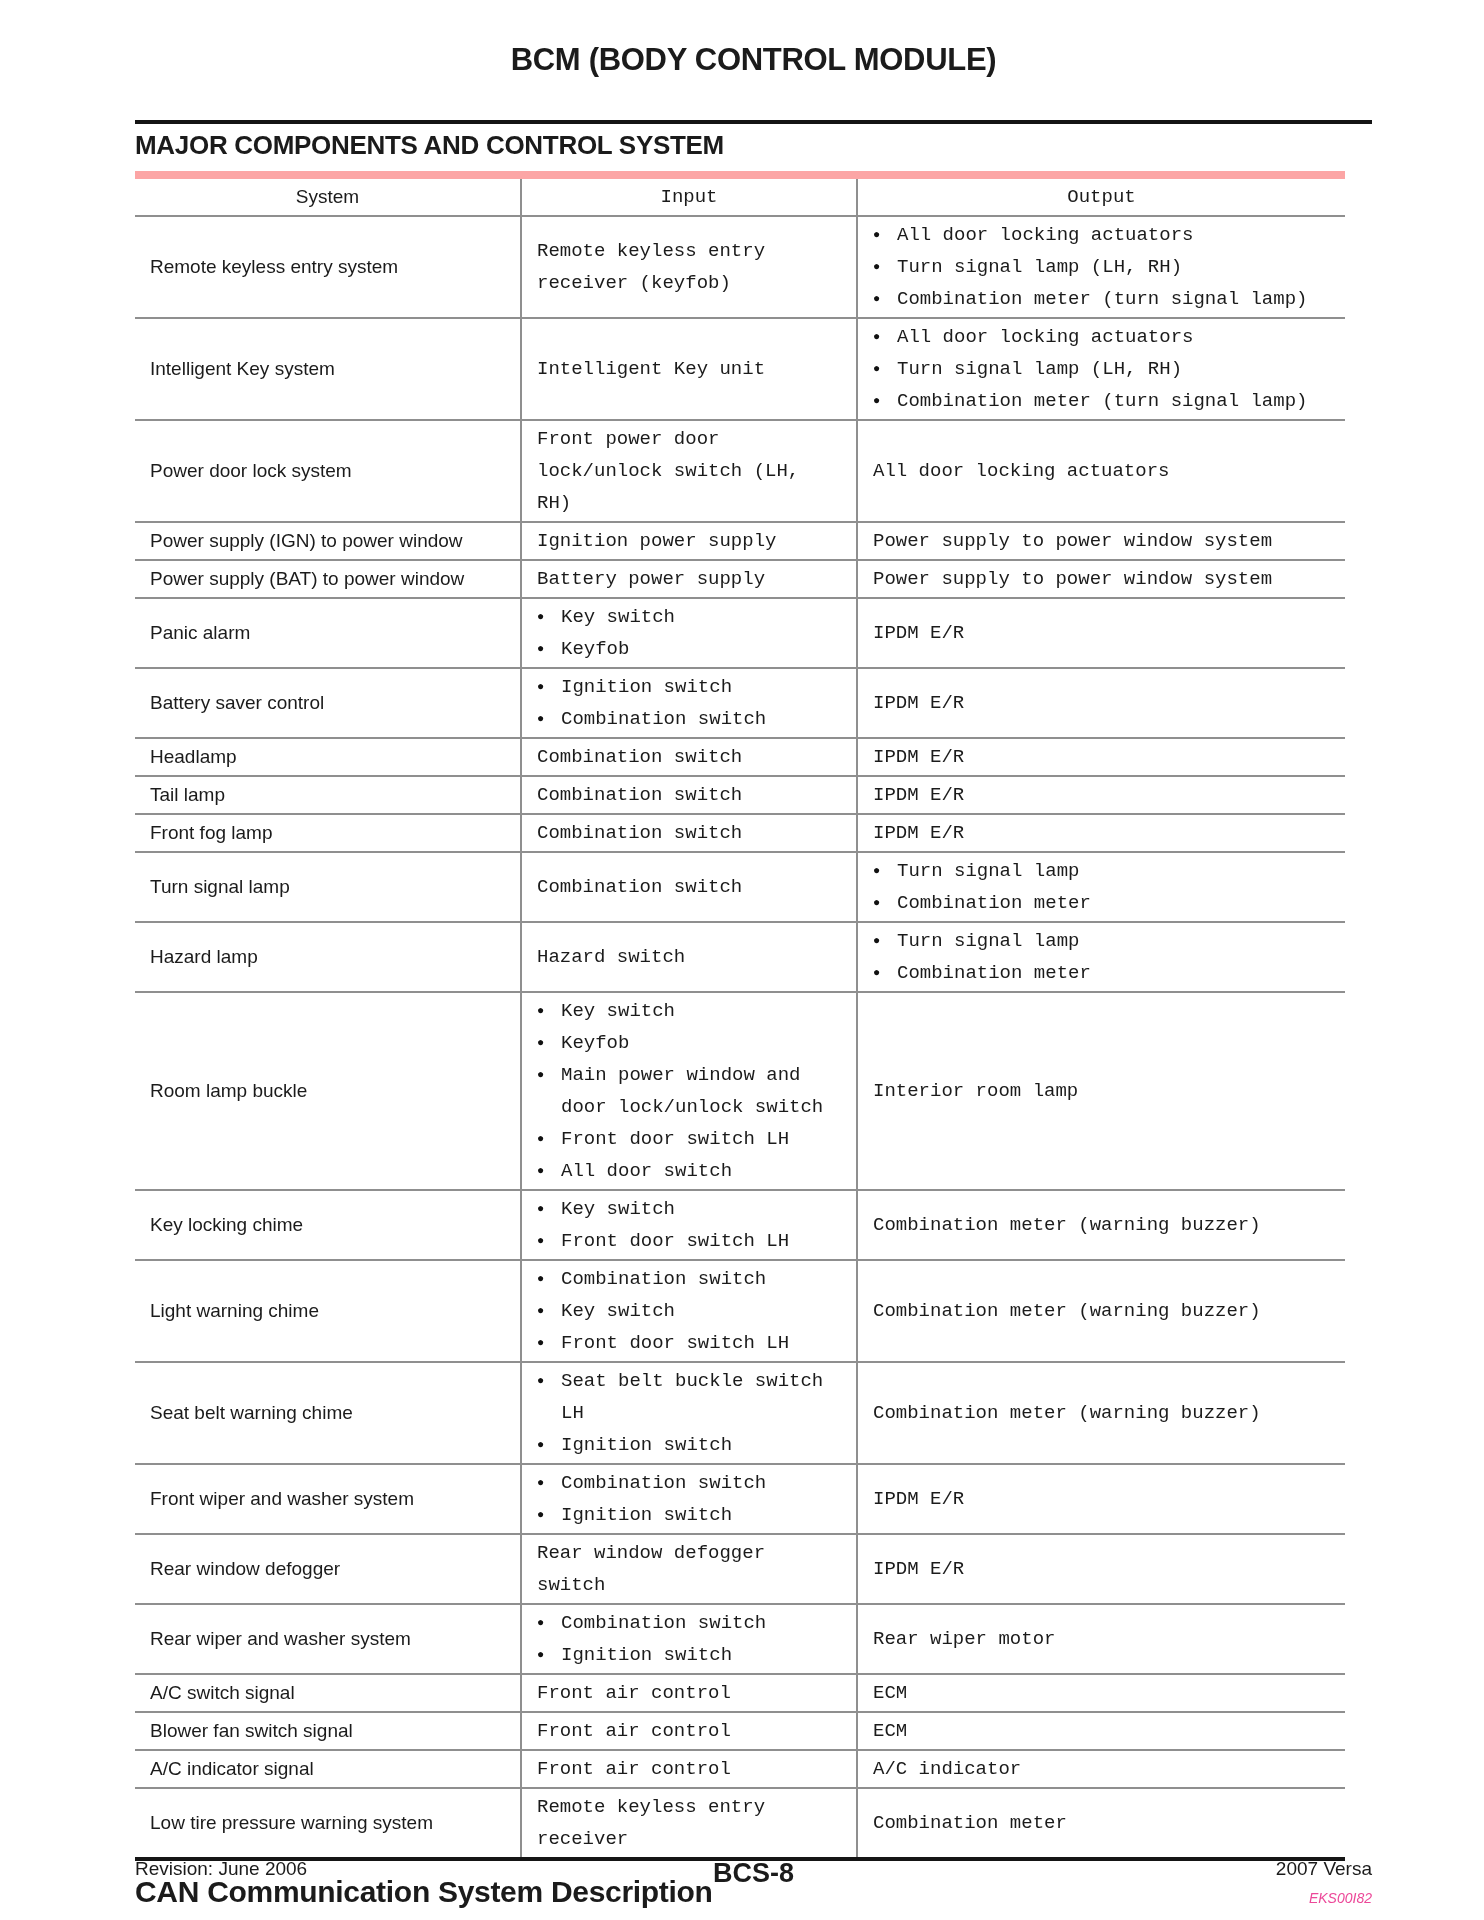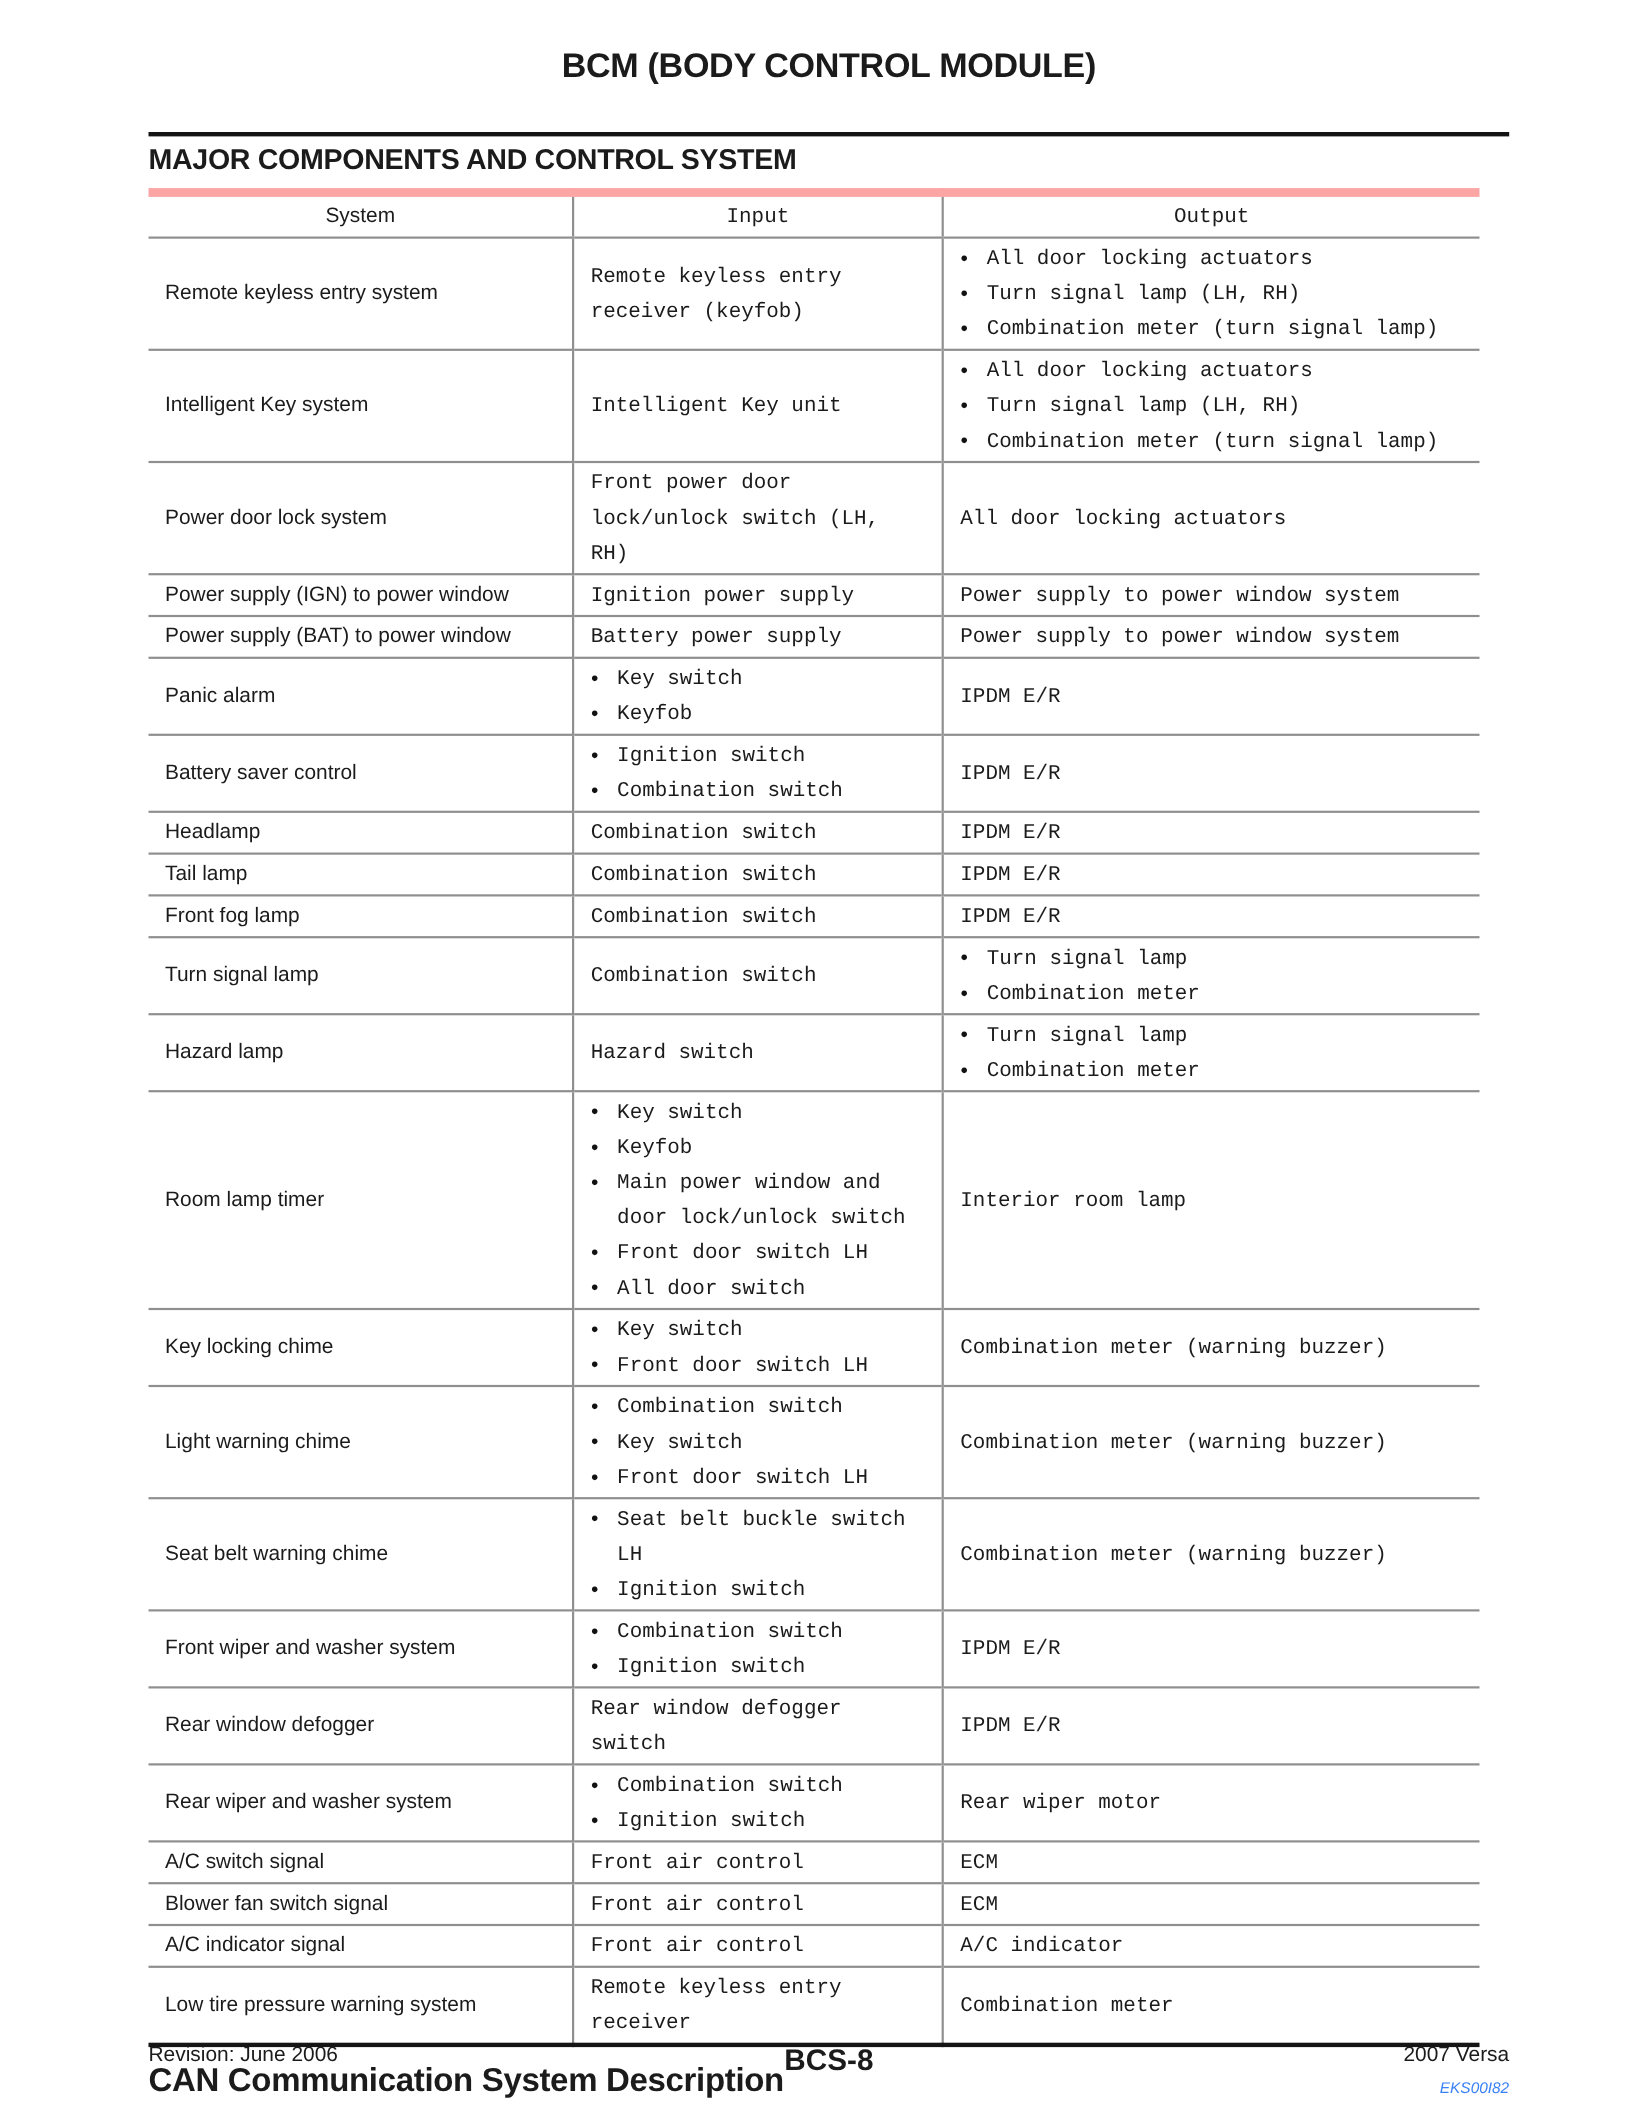--- a/index.html
+++ b/index.html
@@ -322,7 +322,7 @@
         </tr>
         <tr>
           <td>
-            <div class="cell-line">Room lamp timer</div>
+            <div class="cell-line">Room lamp buckle</div>
           </td>
           <td>
             <div class="bullet-line">

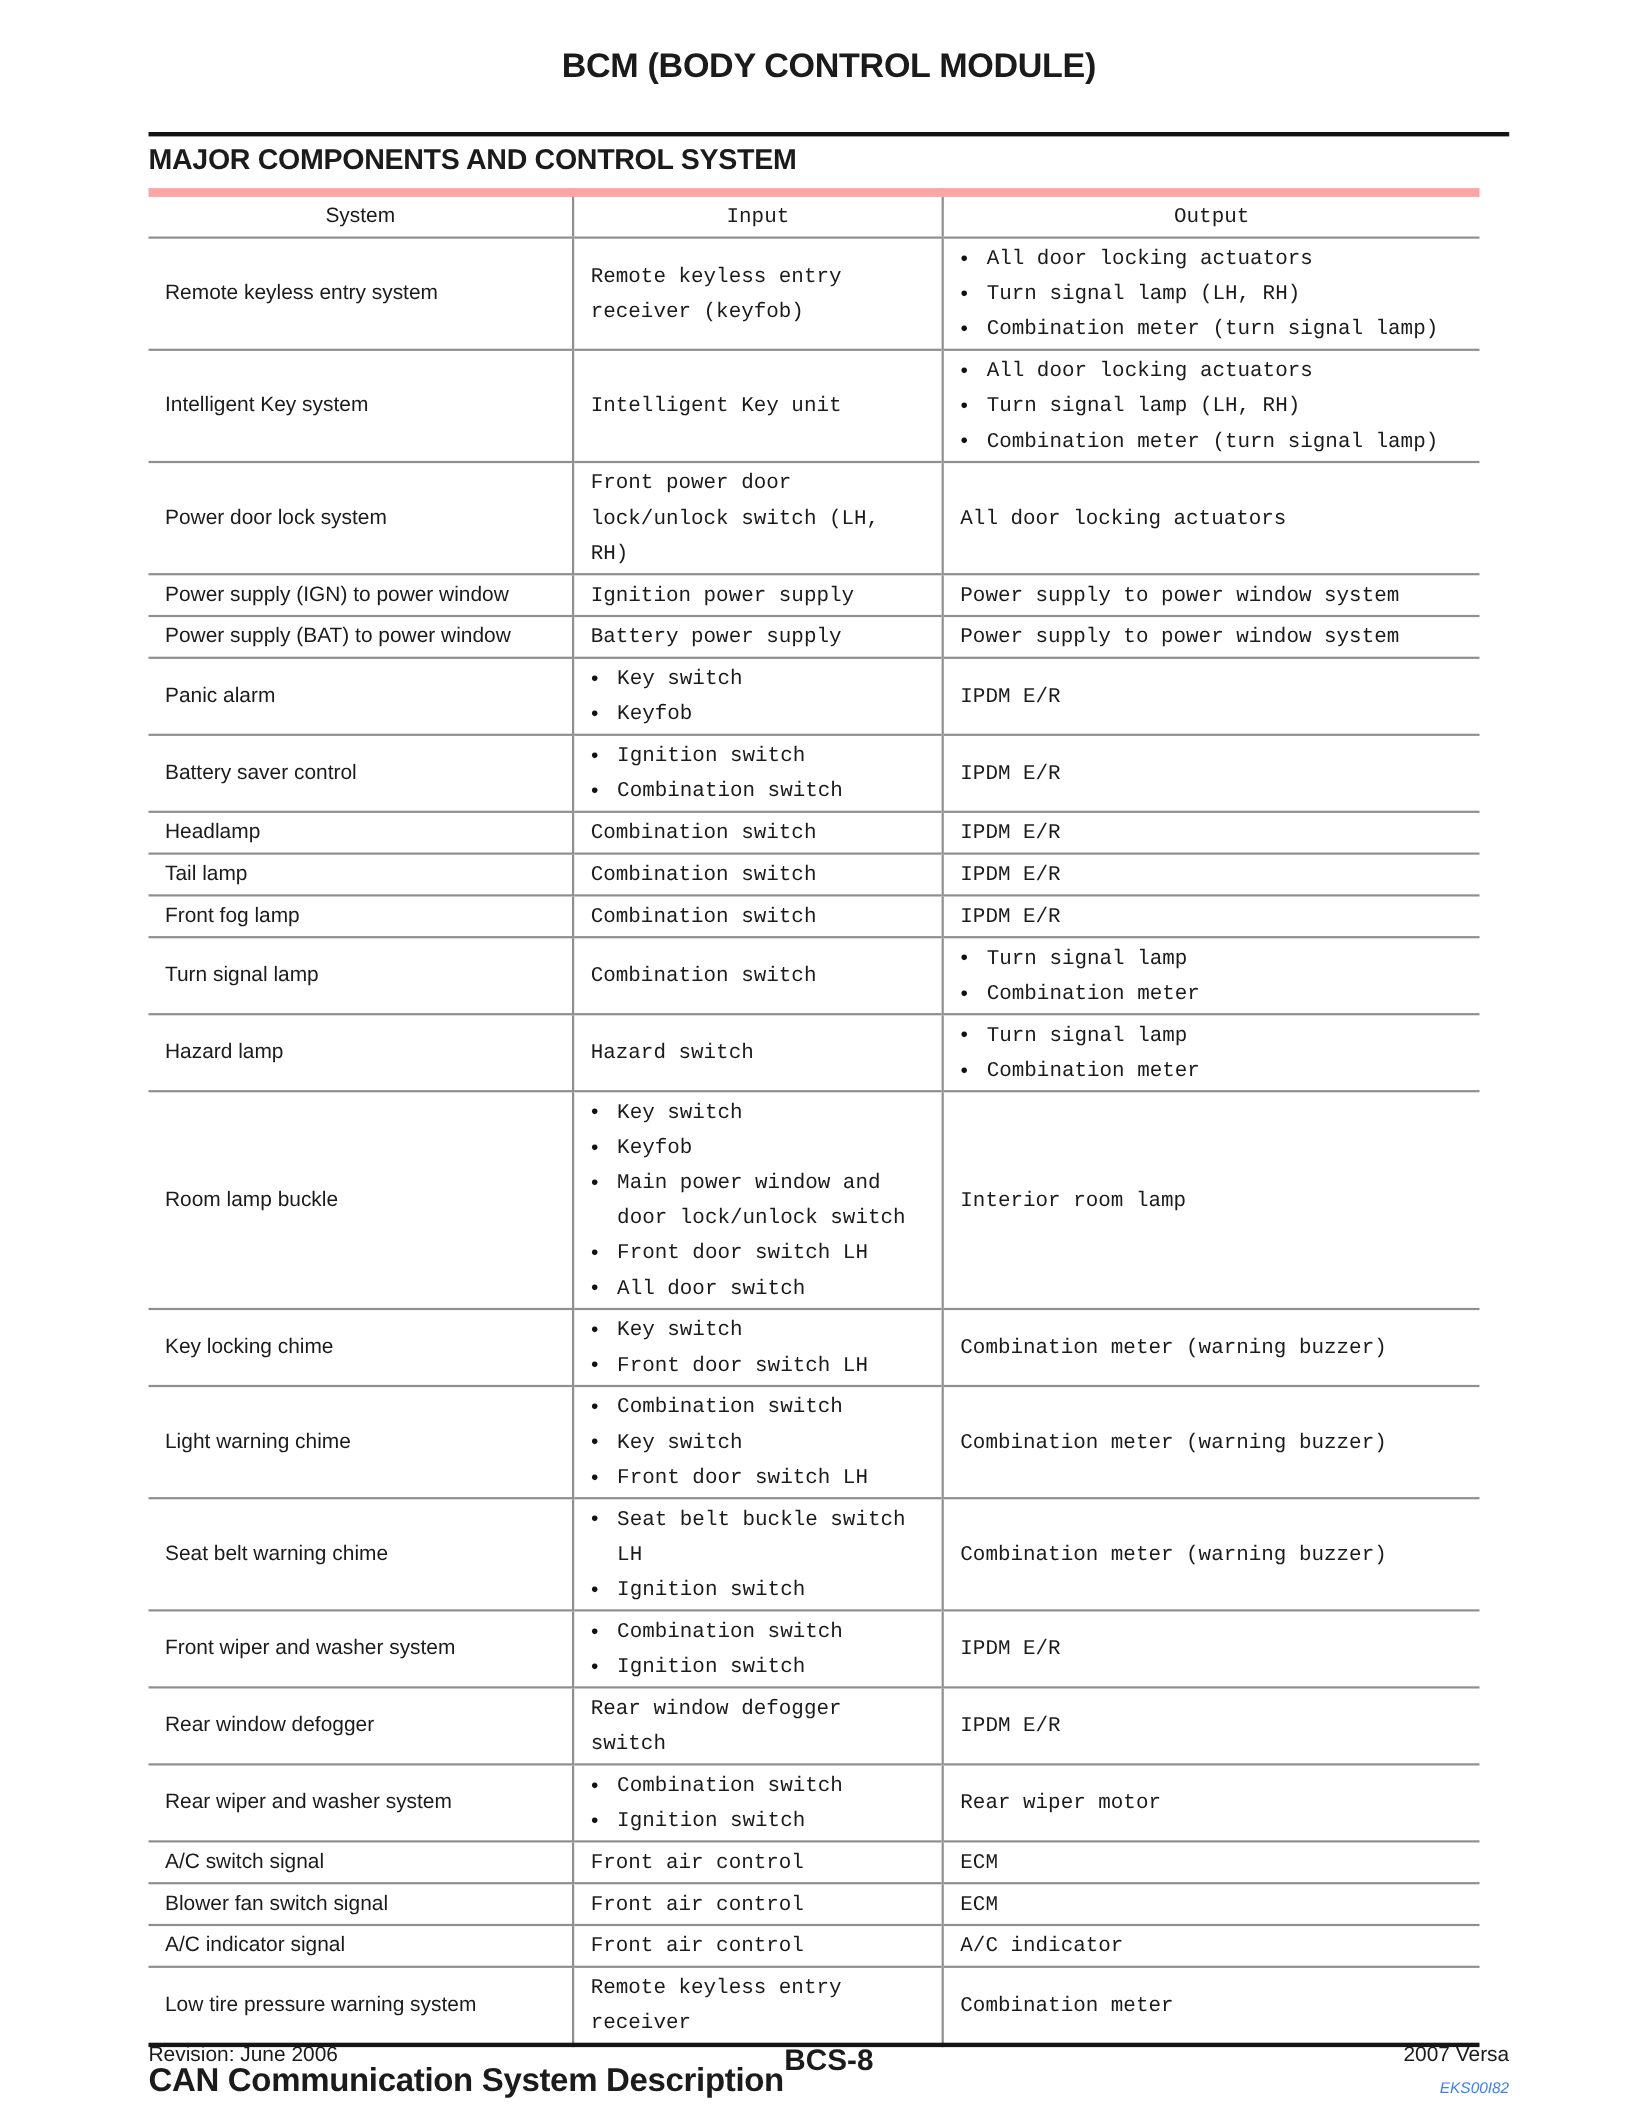--- a/index.html
+++ b/index.html
@@ -85,7 +85,7 @@
   .section-code {
     font-size: 14px;
     font-style: italic;
-    color: #3b82f6;
+    color: #ec4899;
     margin-bottom: 3px;
   }
   .refer-line { margin-top: 16px; font-size: 20px; }

